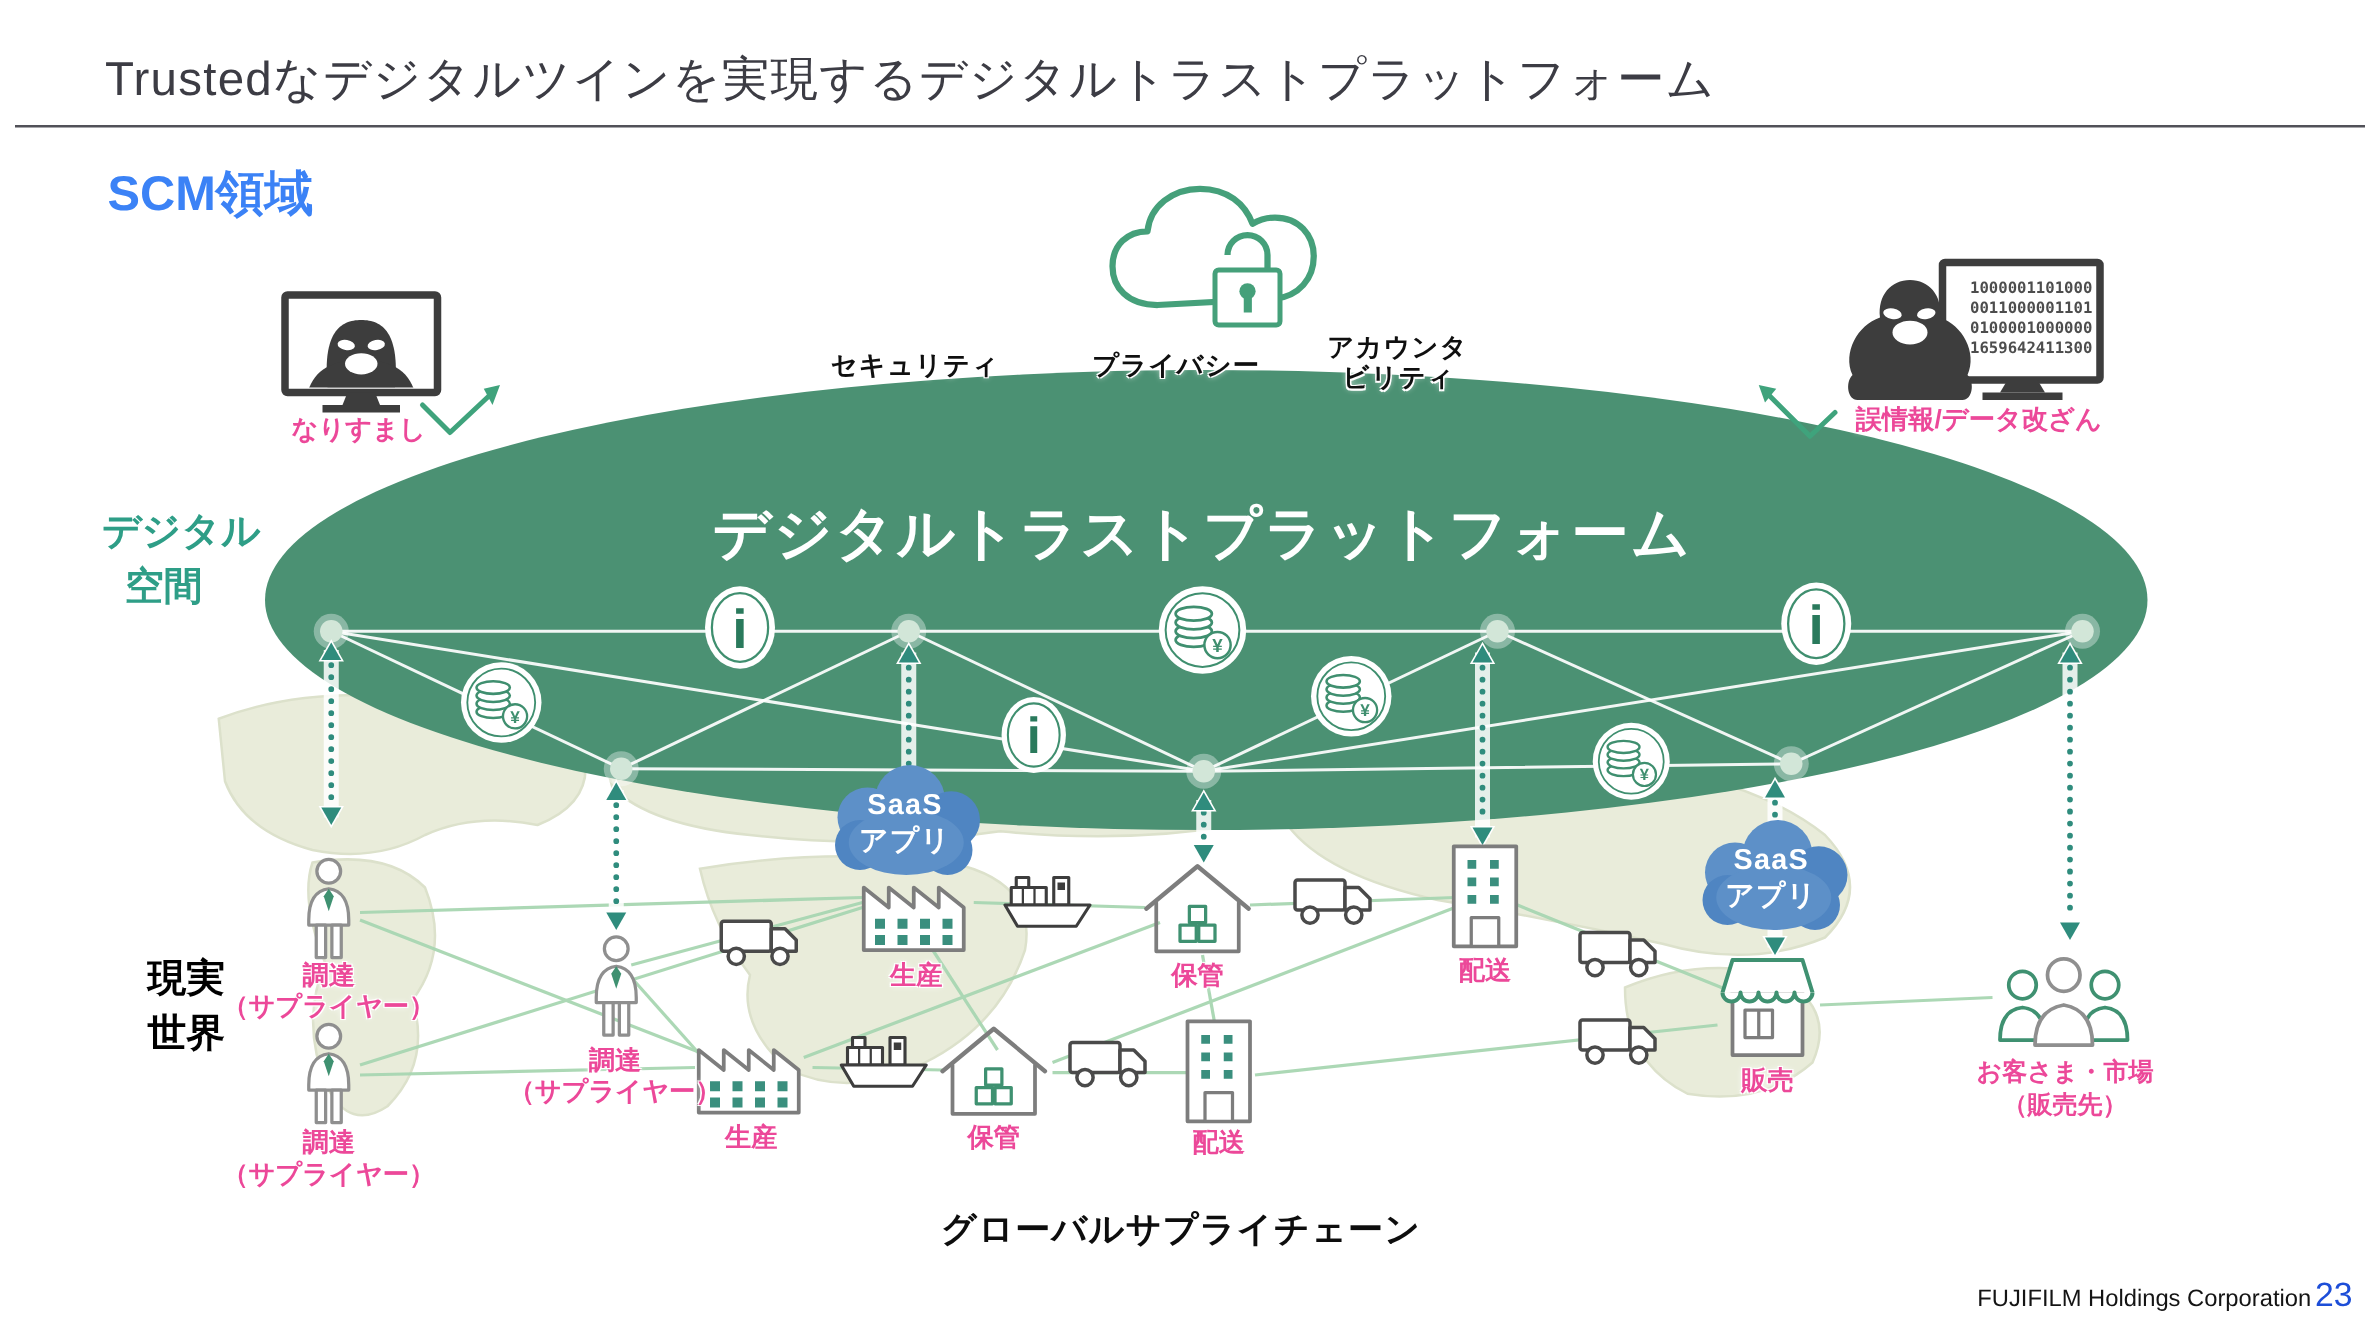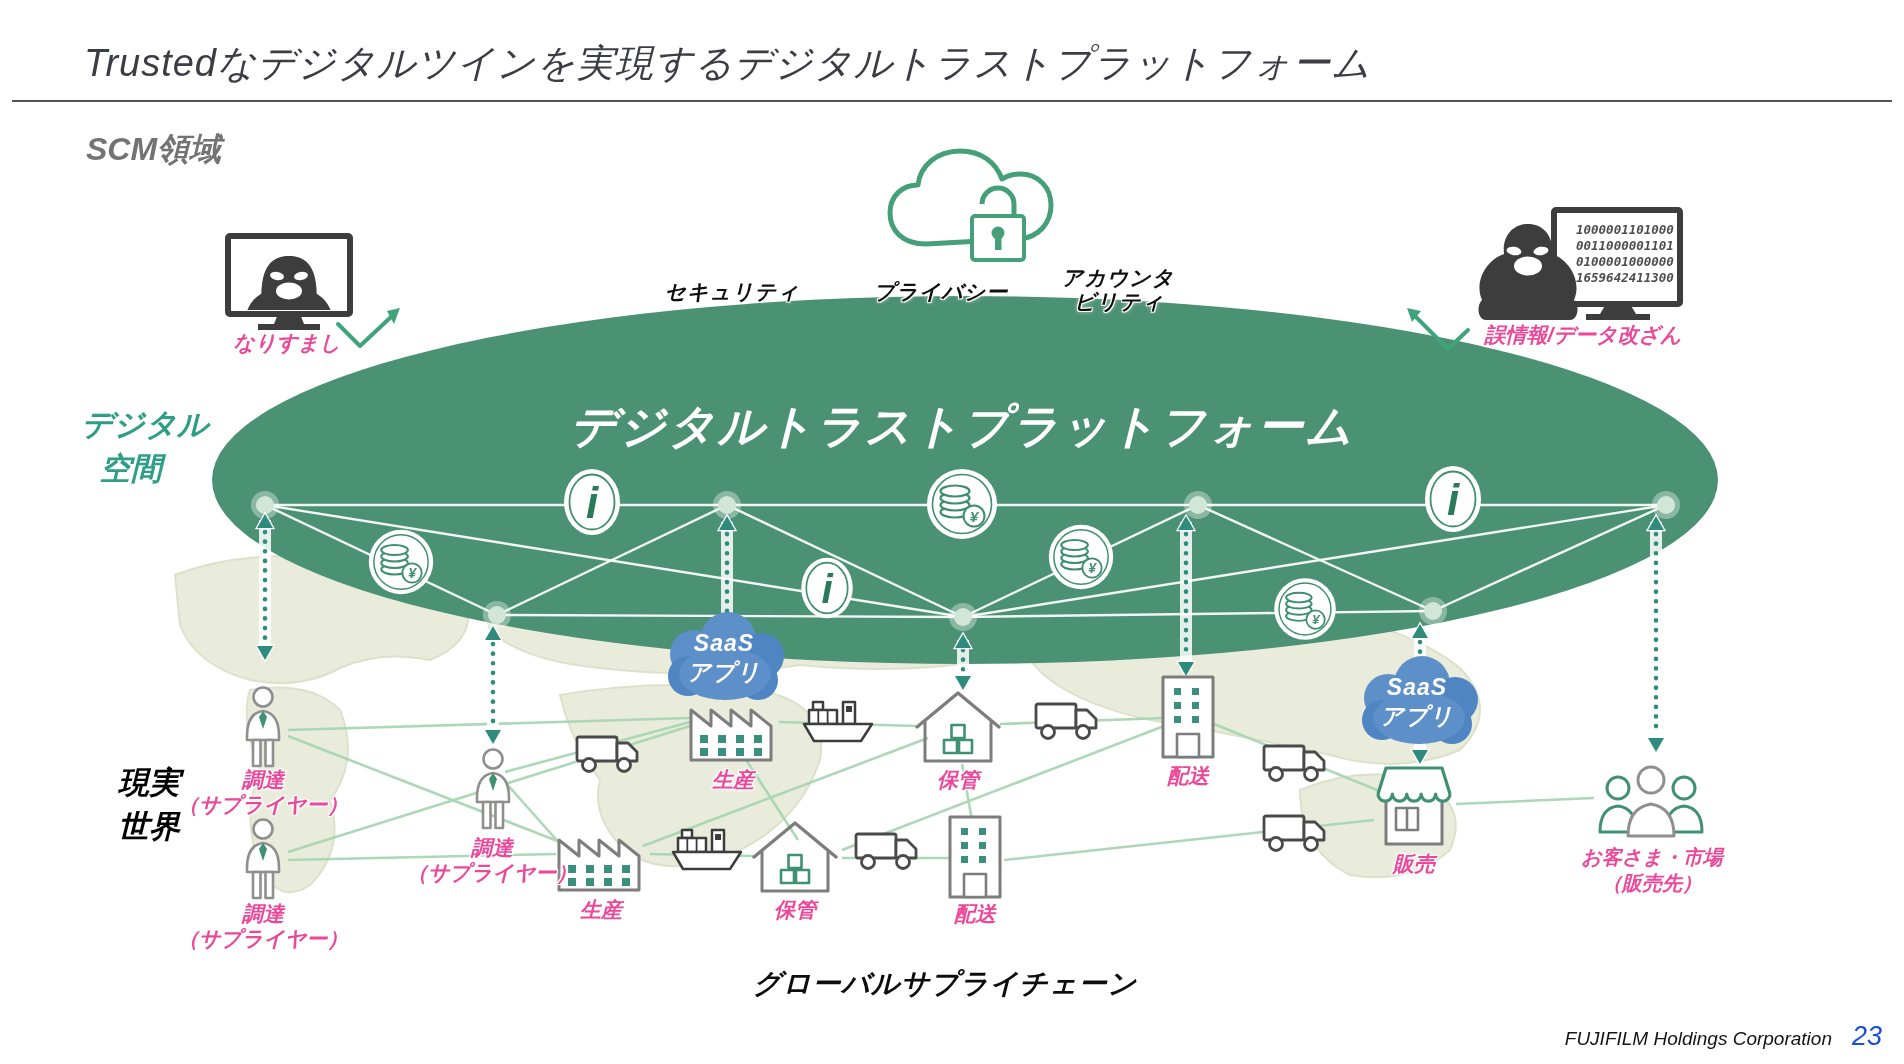--- a/index.html
+++ b/index.html
@@ -4,7 +4,7 @@
 <style>
   html,body{margin:0;padding:0;background:#fff;}
   .slide{position:relative;width:1904px;height:1064px;background:#ffffff;overflow:hidden;
-         font-family:"Liberation Sans",sans-serif;font-style:italic;}
+         font-family:"Liberation Sans",sans-serif;}
   .abs{position:absolute;}
   .ctr{transform:translateX(-50%);white-space:nowrap;}
   .halo{text-shadow:-1px -1px 0 #fff,1px -1px 0 #fff,-1px 1px 0 #fff,1px 1px 0 #fff,0 0 5px #fff;}

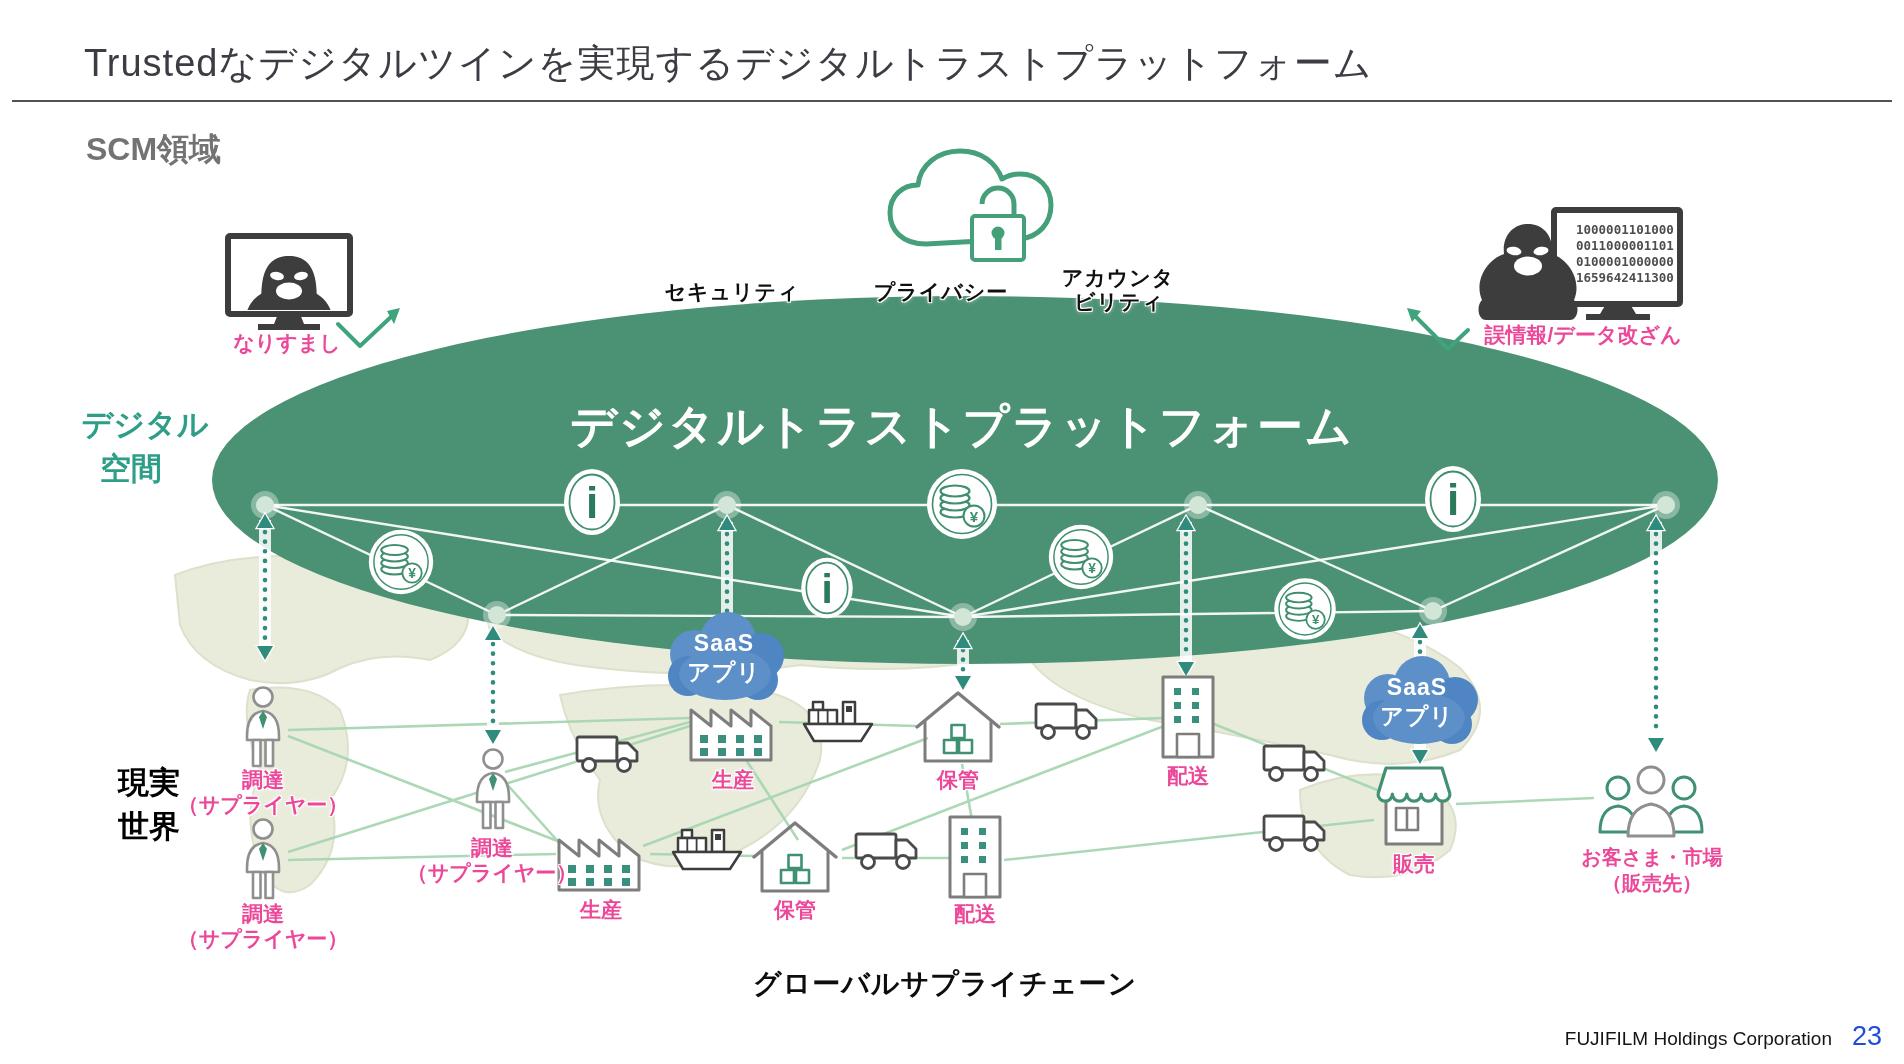--- a/index.html
+++ b/index.html
@@ -10,7 +10,7 @@
   .halo{text-shadow:-1px -1px 0 #fff,1px -1px 0 #fff,-1px 1px 0 #fff,1px 1px 0 #fff,0 0 5px #fff;}
   .page-title{left:84px;top:38px;font-size:38px;font-weight:500;color:#3c3c44;letter-spacing:1px;}
   .title-rule{left:12px;right:12px;top:100px;height:2px;background:#515158;}
-  .scm{left:86px;top:128px;font-size:32px;font-weight:bold;color:#737373;}
+  .scm{left:86px;top:128px;font-size:39px;font-weight:bold;color:#3b82f6;}
   .lb{font-weight:bold;color:#ec4899;font-size:21px;}
   .lb-sm{font-size:20px;}
   .trust-lb{font-weight:bold;color:#0f0f0f;font-size:21px;letter-spacing:1px;}

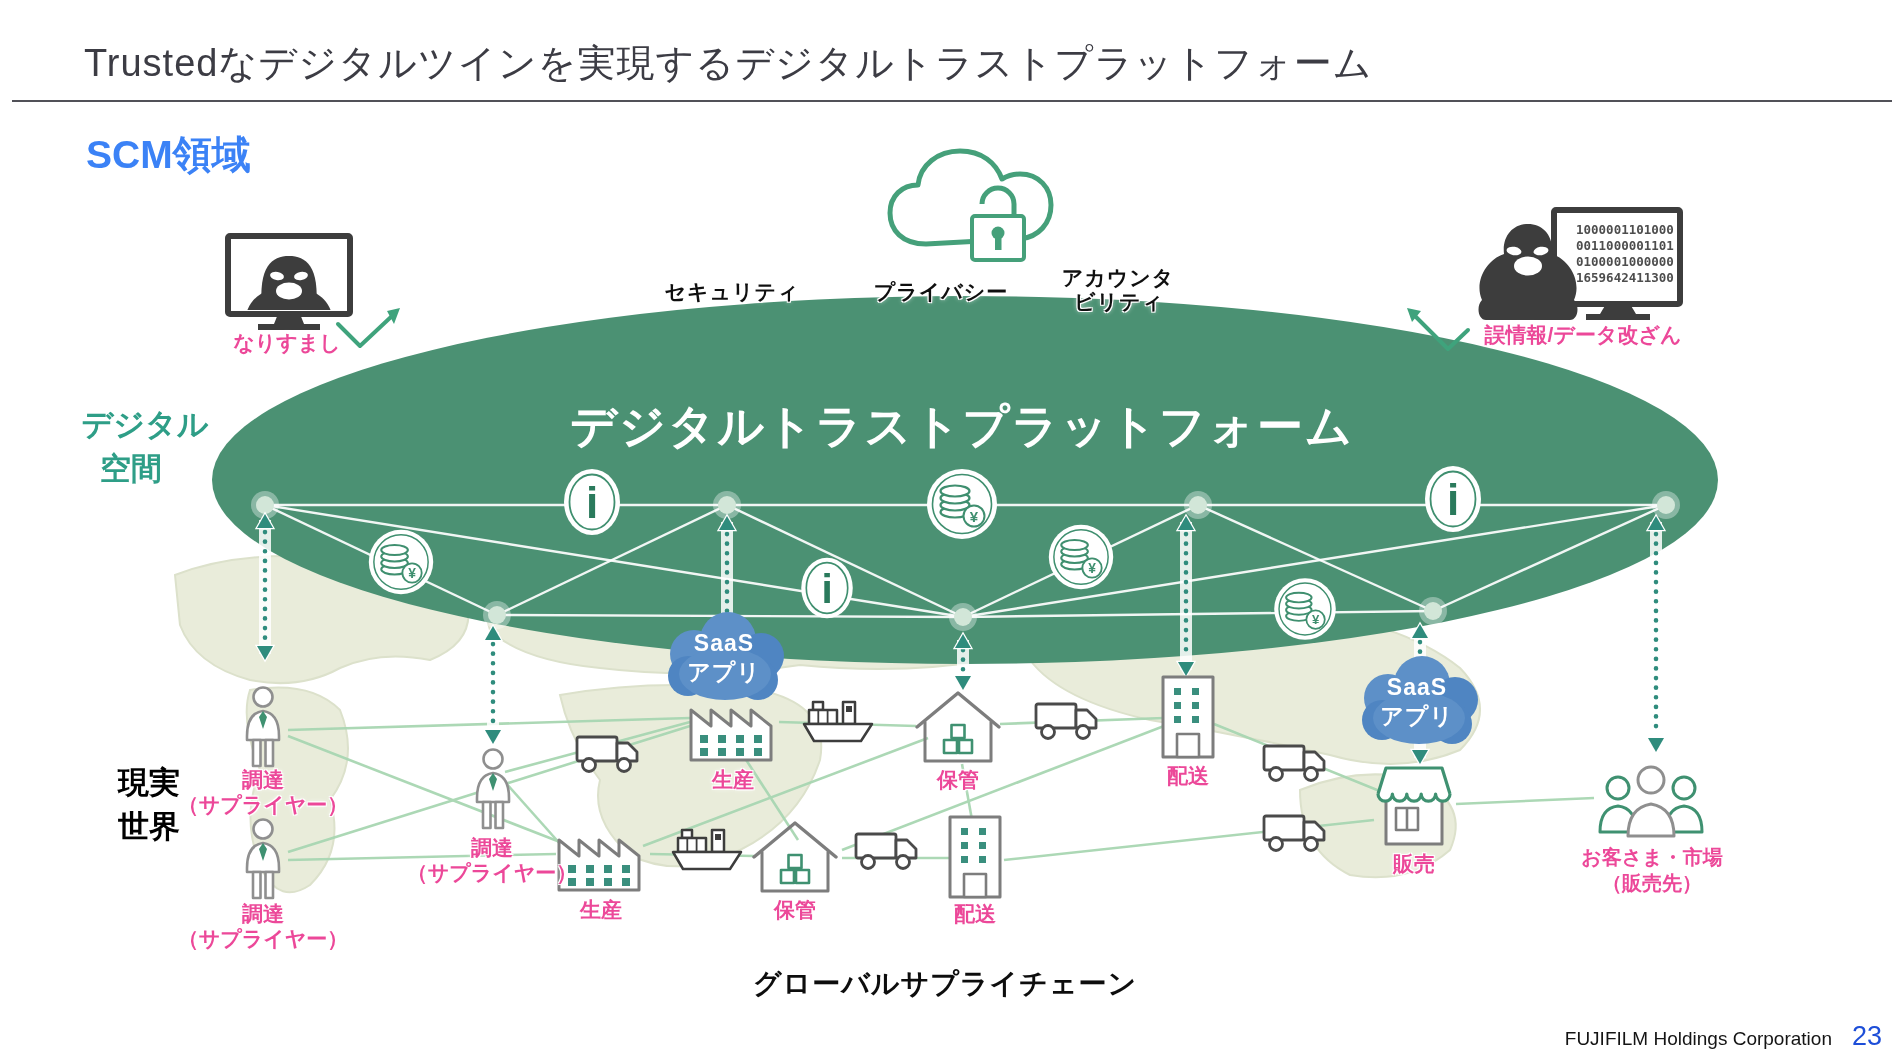--- a/index.html
+++ b/index.html
@@ -22,7 +22,7 @@
   .caption{left:945px;top:965px;font-size:28px;font-weight:bold;color:#0d0d0d;letter-spacing:1px;}
   .binary{left:1576px;top:222px;width:100px;font-family:"DejaVu Sans Mono",monospace;
           font-size:12.5px;line-height:16px;color:#4d4d4d;font-weight:bold;}
-  .footer{right:22px;bottom:12px;display:flex;align-items:baseline;gap:20px;}
+  .footer{right:22px;bottom:12px;display:flex;align-items:baseline;gap:3px;}
   .footer .company{font-size:19px;color:#141414;}
   .footer .page{font-size:27px;color:#1d4ed8;}
   svg text{font-family:"Liberation Sans",sans-serif;}

